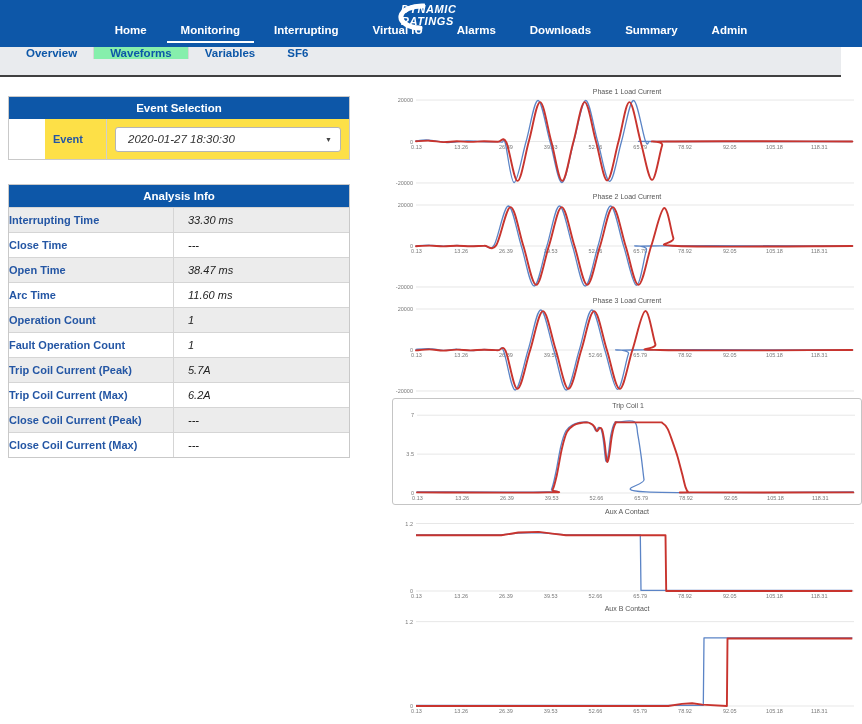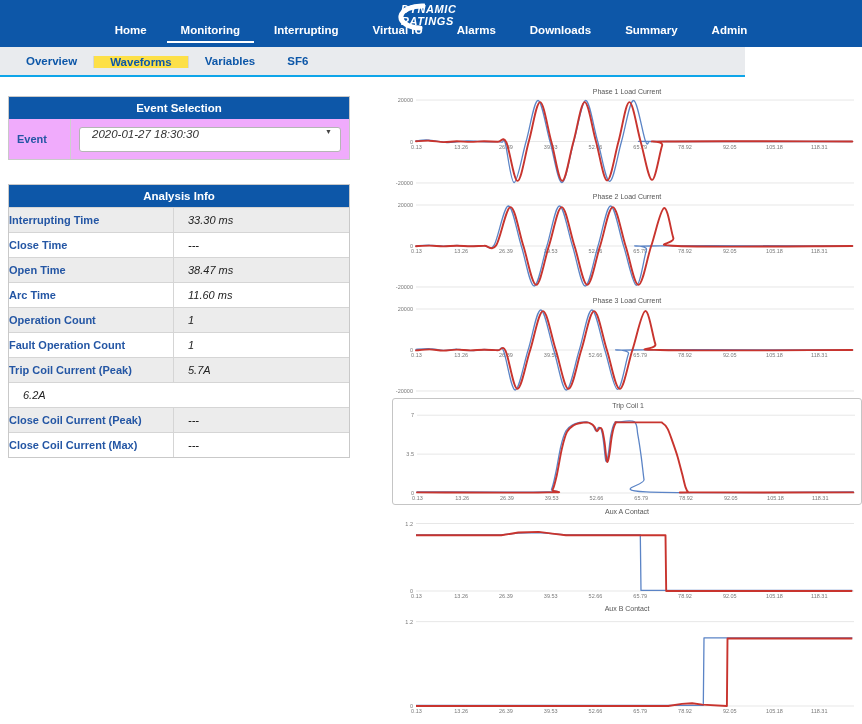--- a/index.html
+++ b/index.html
@@ -21,9 +21,9 @@
   .nav-item.active { border-bottom:2px solid #fff; }
 
   
-  .tabstrip { position:absolute; left:0; top:47px; width:745px; height:30px;
-              background:#e9ebee; border-bottom:2px solid #0ea5e9;
-              display:flex; align-items:center; padding-left:10px; }
+  .tabstrip { position:absolute; left:0; top:47px; width:841px; height:30px;
+              background:#e9ebee; border-bottom:2px solid #404040;
+              display:flex; align-items:flex-start; padding-left:10px; }
   .tab { display:flex; align-items:center; padding:0 16px; font-size:11.5px;
          font-weight:bold; color:#0d57a8; cursor:pointer; }
   .tab.active { background:#fde047; border-left:1px solid #d6d6d6;

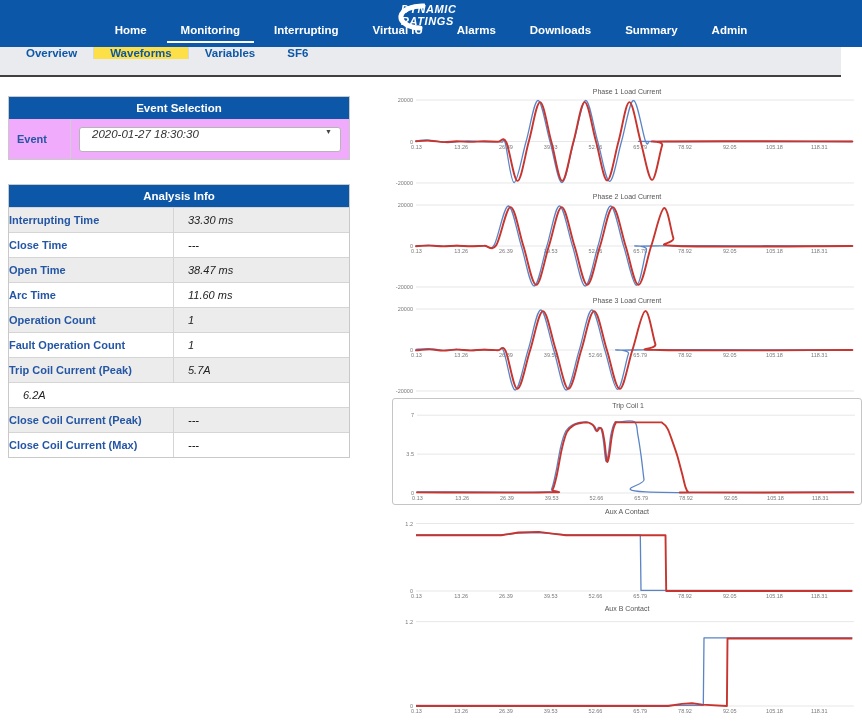--- a/index.html
+++ b/index.html
@@ -26,7 +26,7 @@
               display:flex; align-items:flex-start; padding-left:10px; }
   .tab { display:flex; align-items:center; padding:0 16px; font-size:11.5px;
          font-weight:bold; color:#0d57a8; cursor:pointer; }
-  .tab.active { background:#fde047; border-left:1px solid #d6d6d6;
+  .tab.active { background:#86efac; border-left:1px solid #d6d6d6;
                 border-right:1px solid #d6d6d6; margin-bottom:-2px; }
 
   

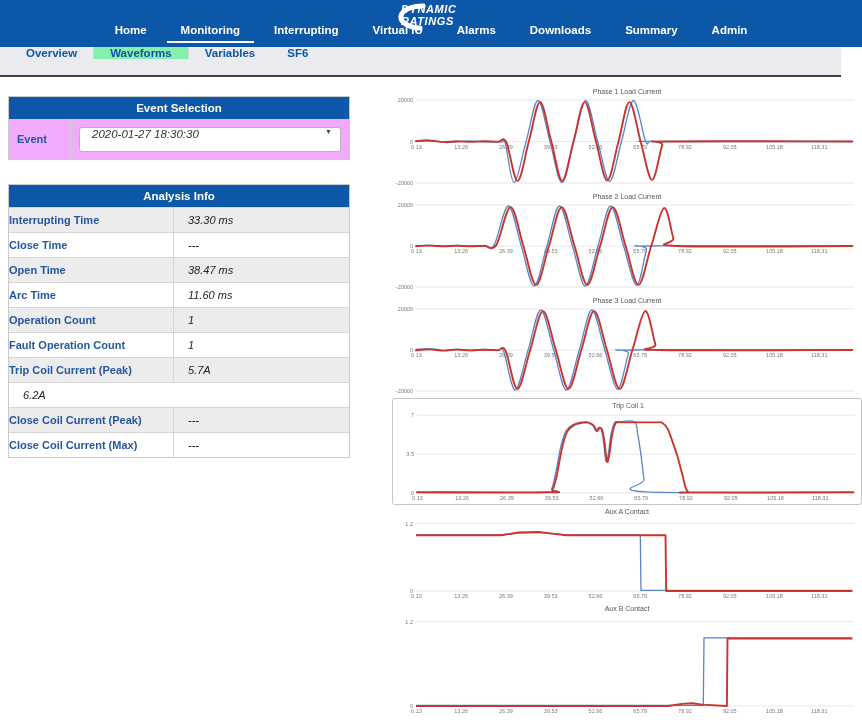--- a/index.html
+++ b/index.html
@@ -34,7 +34,7 @@
   .panel { border:1px solid #c9c9c9; margin-bottom:24px; }
   .panel-header { background:#0d57a8; color:#fff; font-weight:bold; font-size:11.5px;
                   text-align:center; padding:5px 0; }
-  .event-body { background:#f0abfc; display:flex; align-items:center; height:40px; }
+  .event-body { background:#fde047; display:flex; align-items:center; height:40px;margin-left:36px; }
   .event-label { width:62px; padding-left:8px; color:#2456a4; font-weight:bold;
                  font-size:11px; align-self:stretch; display:flex; align-items:center;
                  border-right:1px solid #cfcfcf; }

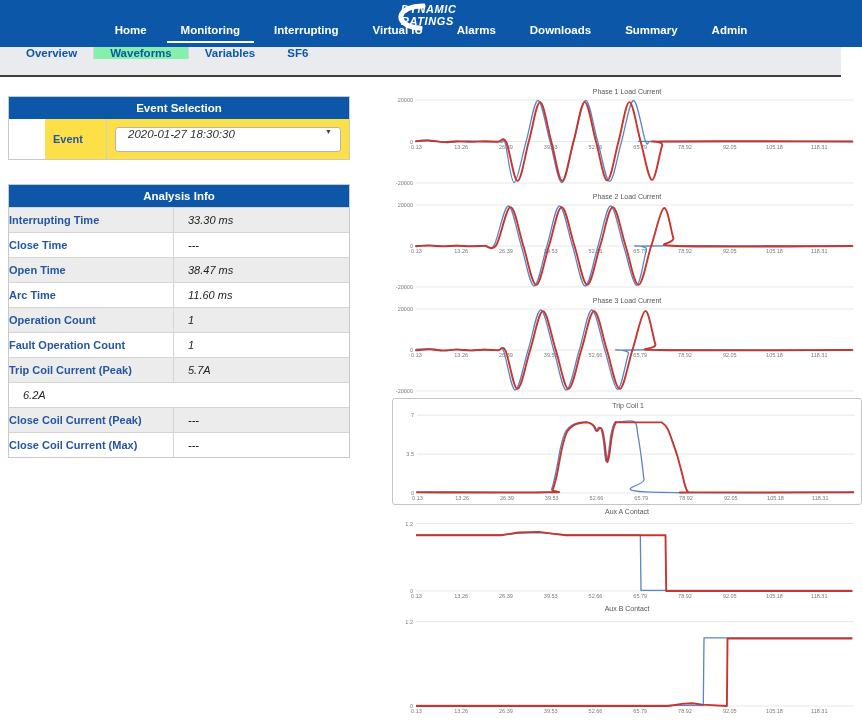--- a/index.html
+++ b/index.html
@@ -39,7 +39,7 @@
                  font-size:11px; align-self:stretch; display:flex; align-items:center;
                  border-right:1px solid #cfcfcf; }
   .event-select { flex:1; margin:0 8px; background:#fff; border:1px solid #b5b5b5;
-                  border-radius:3px; height:25px; display:flex; align-items:flex-start;
+                  border-radius:3px; height:25px; display:flex; align-items:center;
                   padding:0 8px 0 12px; cursor:pointer; }
   .event-select .value { flex:1; font-size:11.5px; font-style:italic; color:#333; }
   .event-select .arrow { font-size:7px; color:#444; }

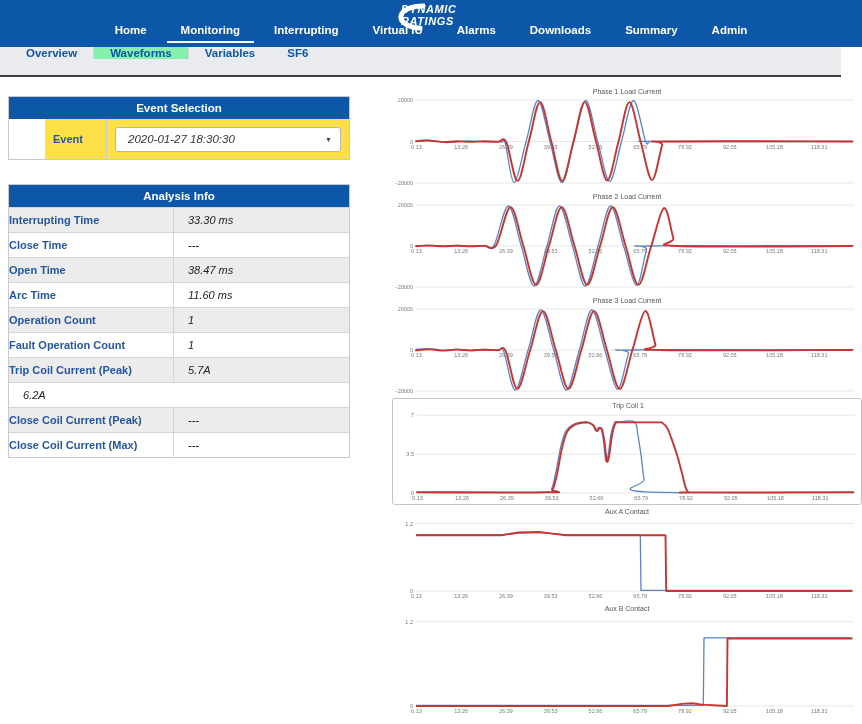--- a/index.html
+++ b/index.html
@@ -136,6 +136,7 @@
           <div class="cell-value">5.7A</div>
         </div>
         <div class="row">
+          <div class="cell-label">Trip Coil Current (Max)</div>
           <div class="cell-value">6.2A</div>
         </div>
         <div class="row">

